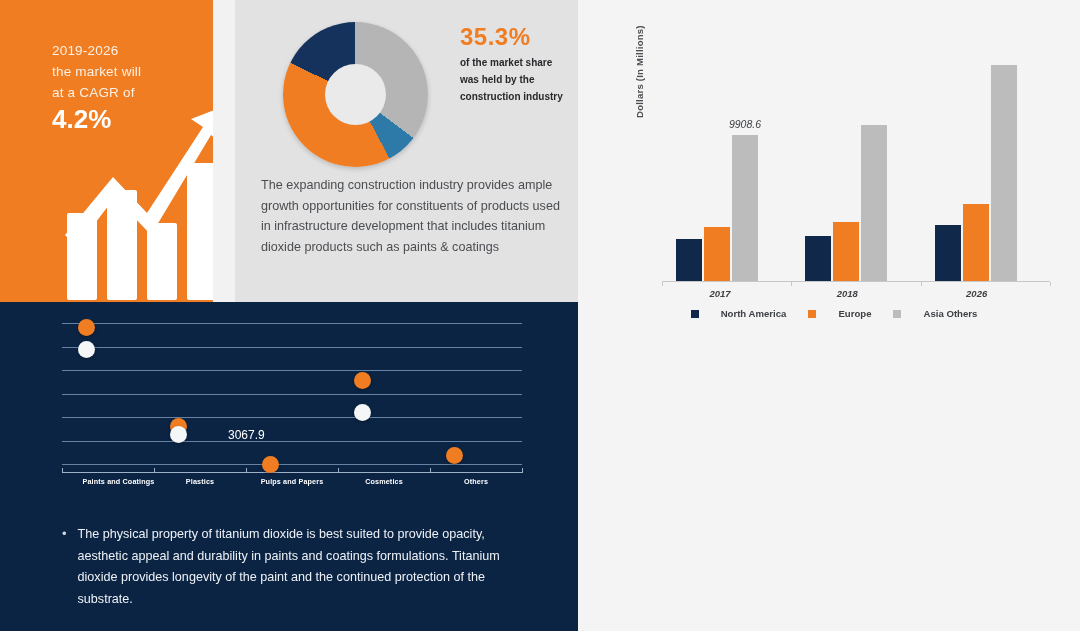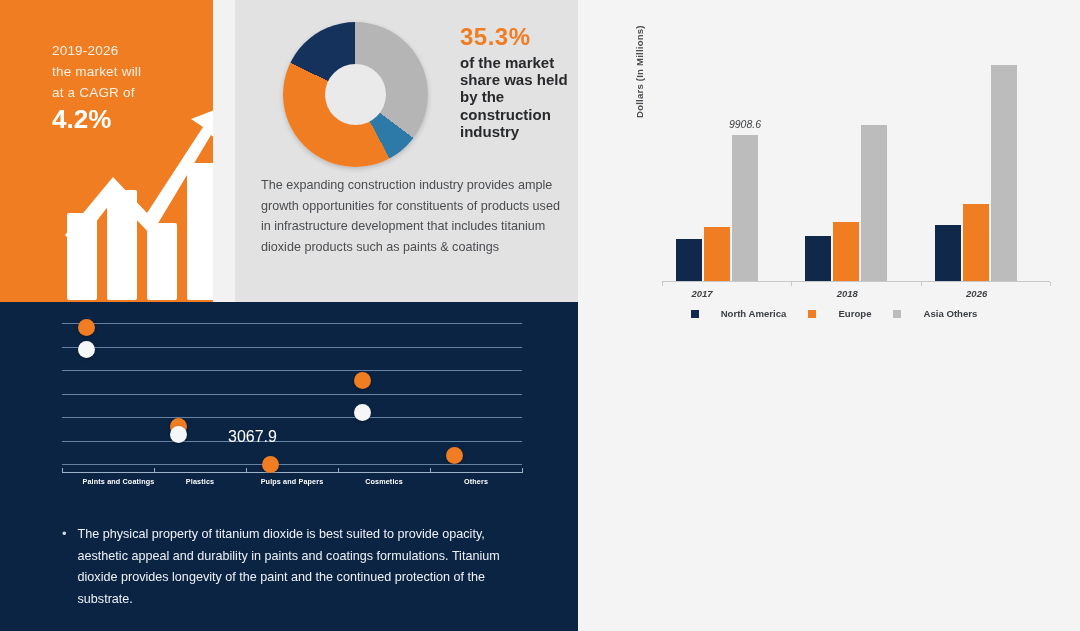--- a/index.html
+++ b/index.html
@@ -35,7 +35,7 @@
   #donut-callout{position:absolute;left:225px;top:22px;width:112px;}
   #donut-pct{font-size:24px;font-weight:bold;color:#f07d22;letter-spacing:.5px;
              line-height:30px;}
-  #donut-desc{font-size:15px;font-weight:bold;color:#27292c;line-height:17.2px;
+  #donut-desc{font-size:10px;font-weight:bold;color:#27292c;line-height:17.2px;
               margin-top:2px;}
   #donut-para{position:absolute;left:26px;top:175px;width:300px;font-size:12.6px;
               line-height:20.6px;color:#4a4d51;}

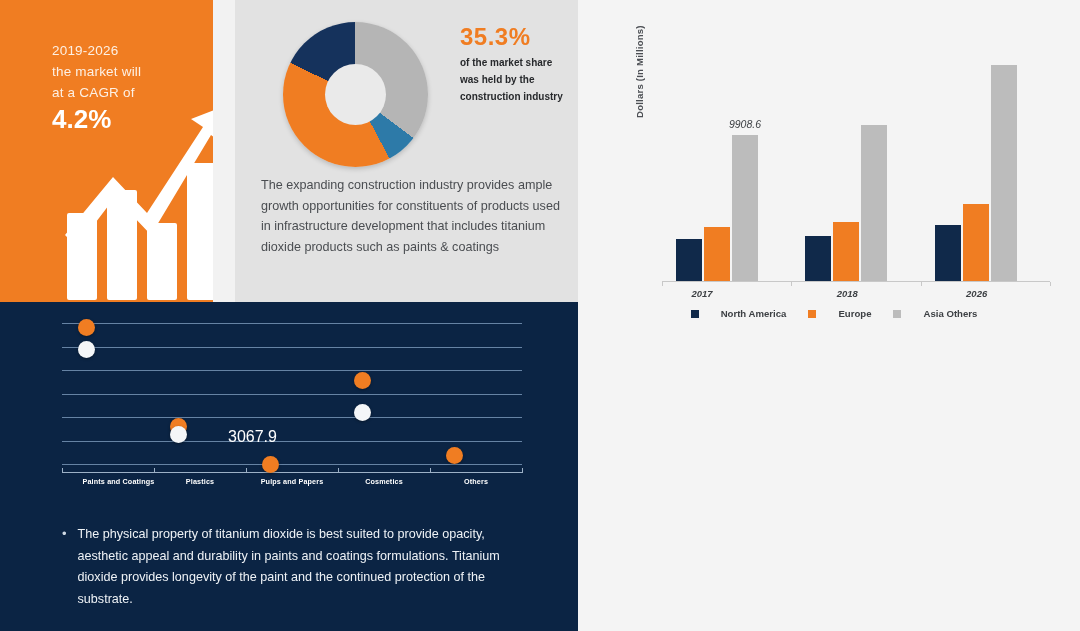--- a/index.html
+++ b/index.html
@@ -188,7 +188,7 @@
           </div>
         <div id="baseline"></div>
         <div id="xcats">
-            <div class="xcat" style="left: 40px;">2017</div>
+            <div class="xcat" style="left: 58px;">2017</div>
             <div class="xtick" style="left: 0px;"></div>
             <div class="xcat" style="left: 185.333px;">2018</div>
             <div class="xtick" style="left: 129.333px;"></div>

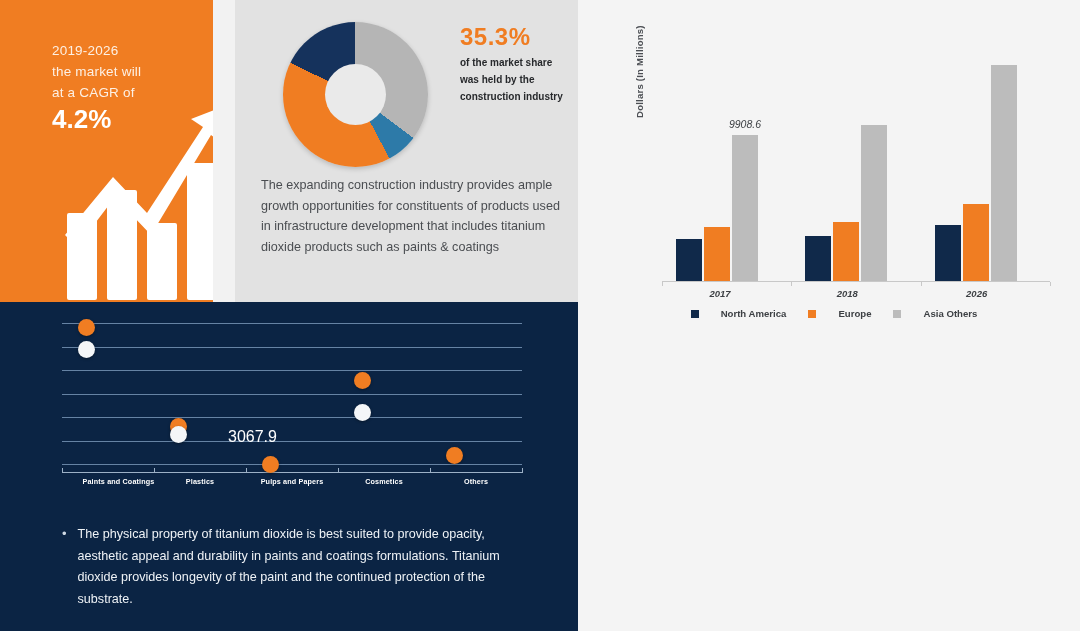--- a/index.html
+++ b/index.html
@@ -53,7 +53,7 @@
   .cat-label{position:absolute;top:166px;font-size:7.2px;font-weight:bold;color:#ffffff;
              text-align:center;letter-spacing:.15px;white-space:nowrap;
              transform:translateX(-50%);}
-  #dp-value{position:absolute;font-size:16px;color:#ffffff;white-space:nowrap;}
+  #dp-value{position:absolute;font-size:12px;color:#ffffff;white-space:nowrap;}
   #navy-bullet{position:absolute;left:62px;top:222px;width:472px;display:flex;gap:11px;}
   #navy-bullet .bdot{color:#cfd9e4;font-size:13px;line-height:20px;}
   #navy-bullet .btxt{font-size:12.6px;line-height:21.5px;color:#eef2f6;}

